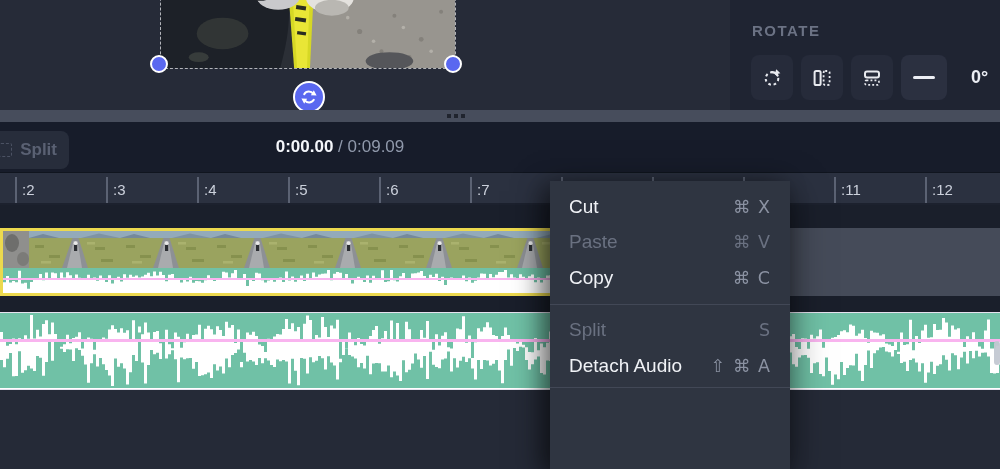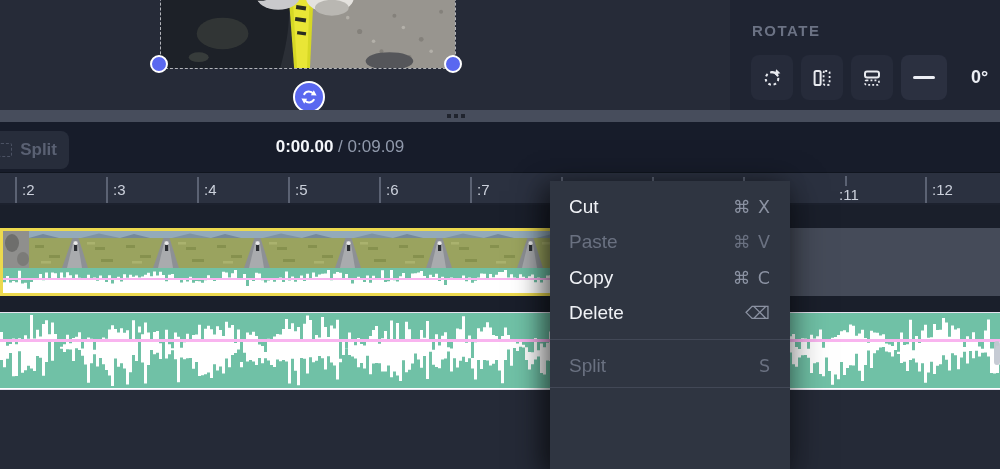--- a/index.html
+++ b/index.html
@@ -277,7 +277,7 @@
         <i></i>
         <span>:10</span>
       </div>
-      <div class="tick" style="left: 834px; flex-direction: column;">
+      <div class="tick" style="left: 834px;">
         <i></i>
         <span>:11</span>
       </div>

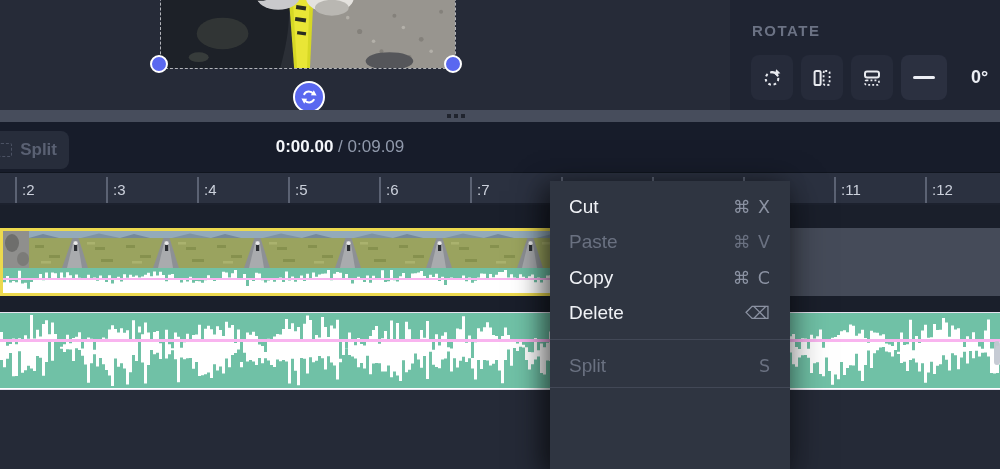--- a/index.html
+++ b/index.html
@@ -358,10 +358,6 @@
         <span class="mi-label">Copy</span>
         <span class="mi-short">⌘ C</span>
       </div>
-      <div class="menu-item">
-        <span class="mi-label">Delete</span>
-        <span class="mi-short">⌫</span>
-      </div>
       <div class="menu-sep"></div>
       <div class="menu-item disabled">
         <span class="mi-label">Split</span>

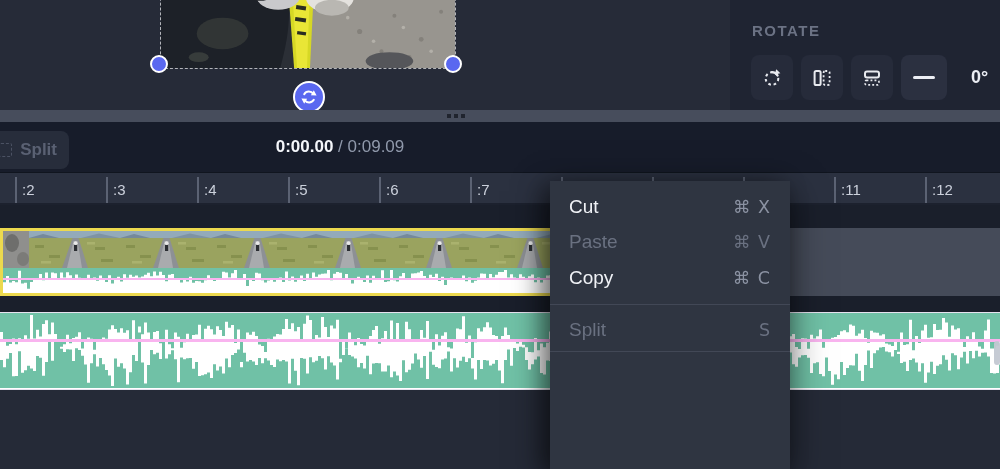--- a/index.html
+++ b/index.html
@@ -363,6 +363,10 @@
         <span class="mi-label">Split</span>
         <span class="mi-short">S</span>
       </div>
+      <div class="menu-item">
+        <span class="mi-label">Detach Audio</span>
+        <span class="mi-short">⇧ ⌘ A</span>
+      </div>
       <div class="menu-sep tight"></div>
     </div>
 

